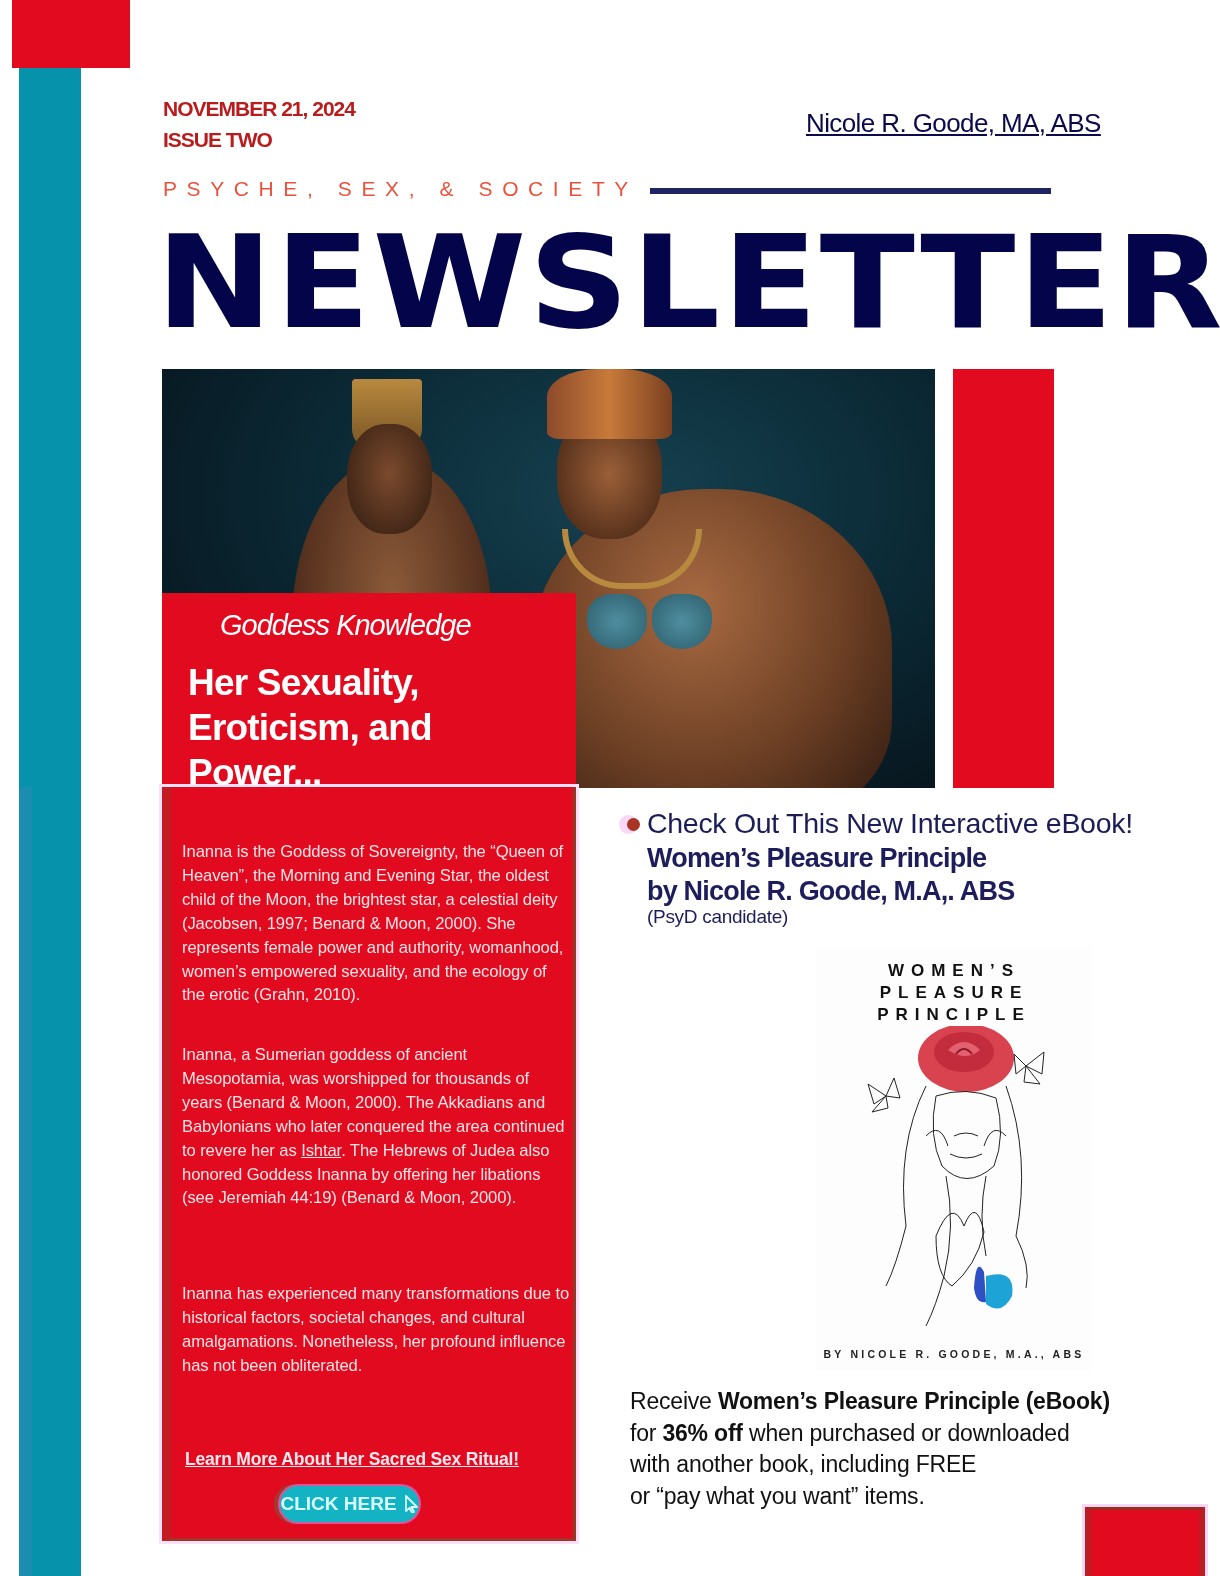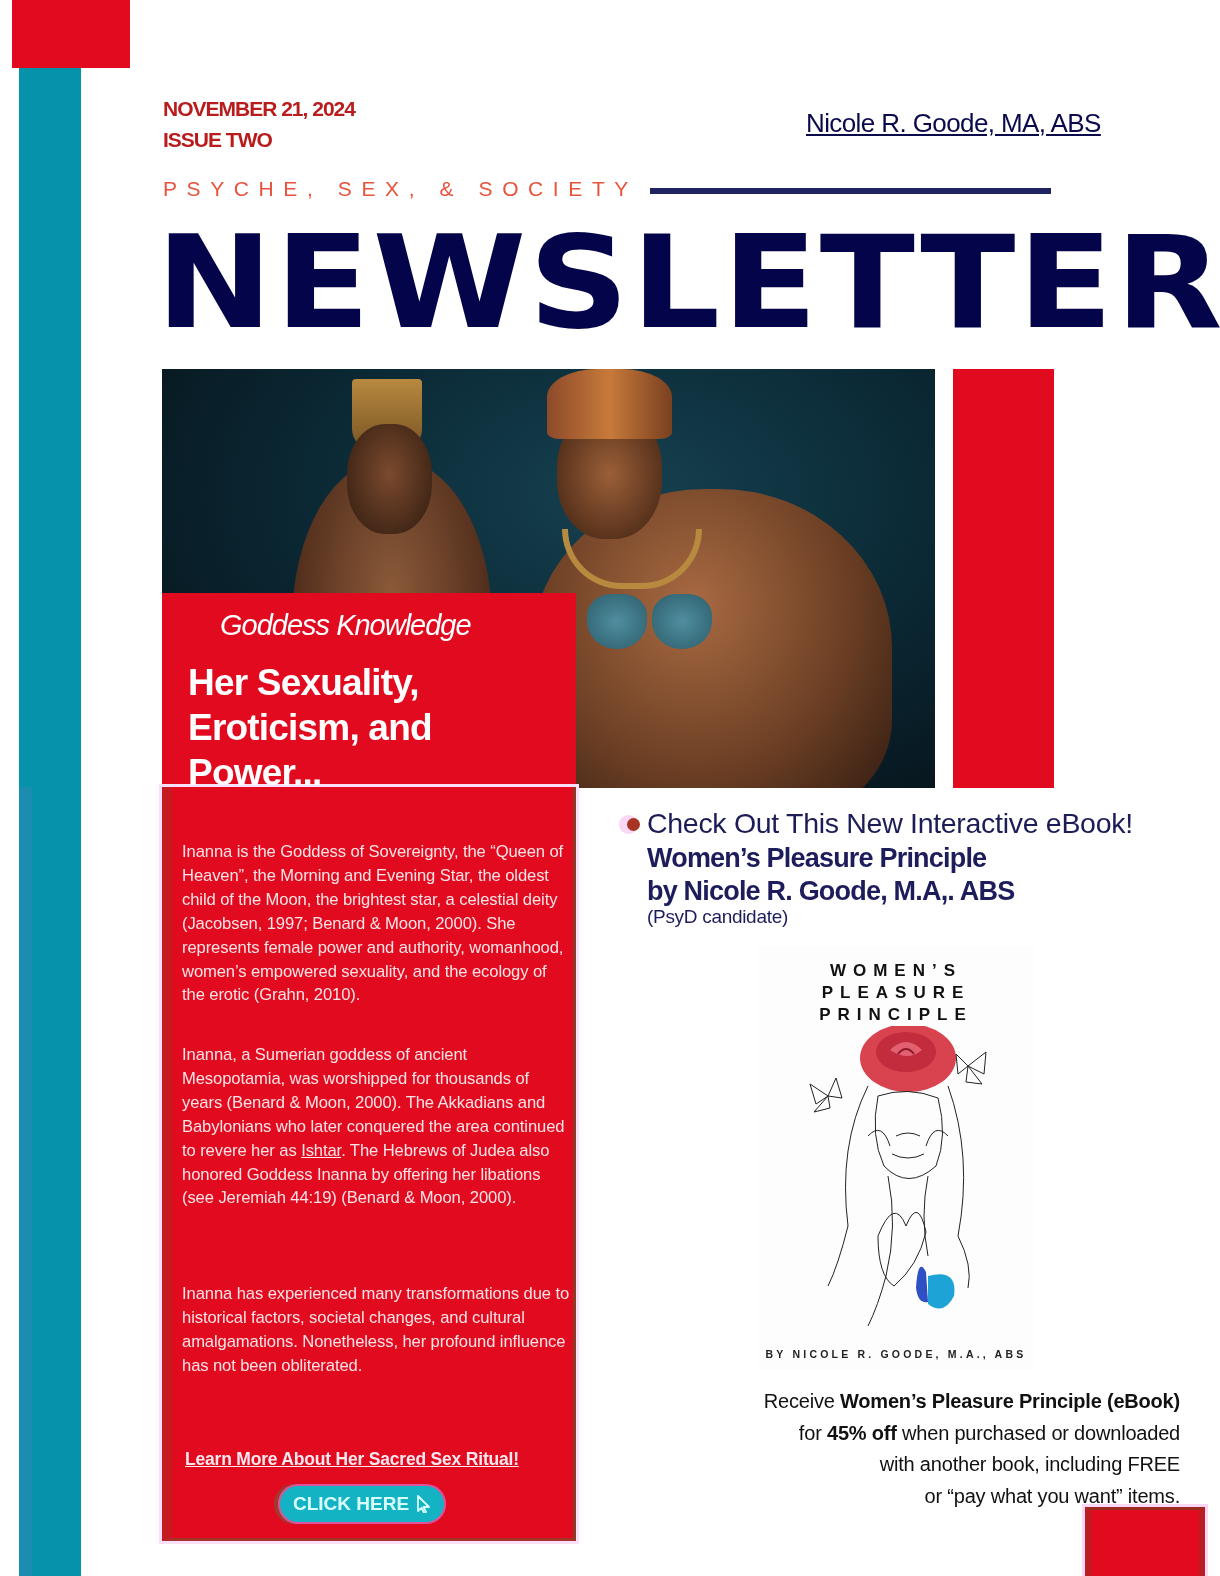--- a/index.html
+++ b/index.html
@@ -60,7 +60,7 @@
   .promo-book { left: 647px; top: 842px; color: #1d1d5c; font-weight: 700; font-size: 27px; line-height: 33px; letter-spacing: -0.8px; white-space: nowrap; }
   .promo-cred { left: 647px; top: 906px; color: #1d1d5c; font-size: 19px; letter-spacing: -0.3px; }
 
-  .cover { left: 758px; top: 946px; width: 276px; height: 424px; background: #fdfdfd; }
+  .cover { left: 816px; top: 946px; width: 276px; height: 424px; background: #fdfdfd; }
   .cover-title { position: absolute; left: 0; top: 14px; width: 100%; text-align: center; color: #111; font-weight: 700; font-size: 17px; letter-spacing: 7px; line-height: 22px; }
   .cover-art { position: absolute; left: 40px; top: 80px; width: 200px; height: 310px; }
   .cover-by { position: absolute; left: 0; bottom: 10px; width: 100%; text-align: center; color: #222; font-weight: 700; font-size: 10.5px; letter-spacing: 3.2px; }

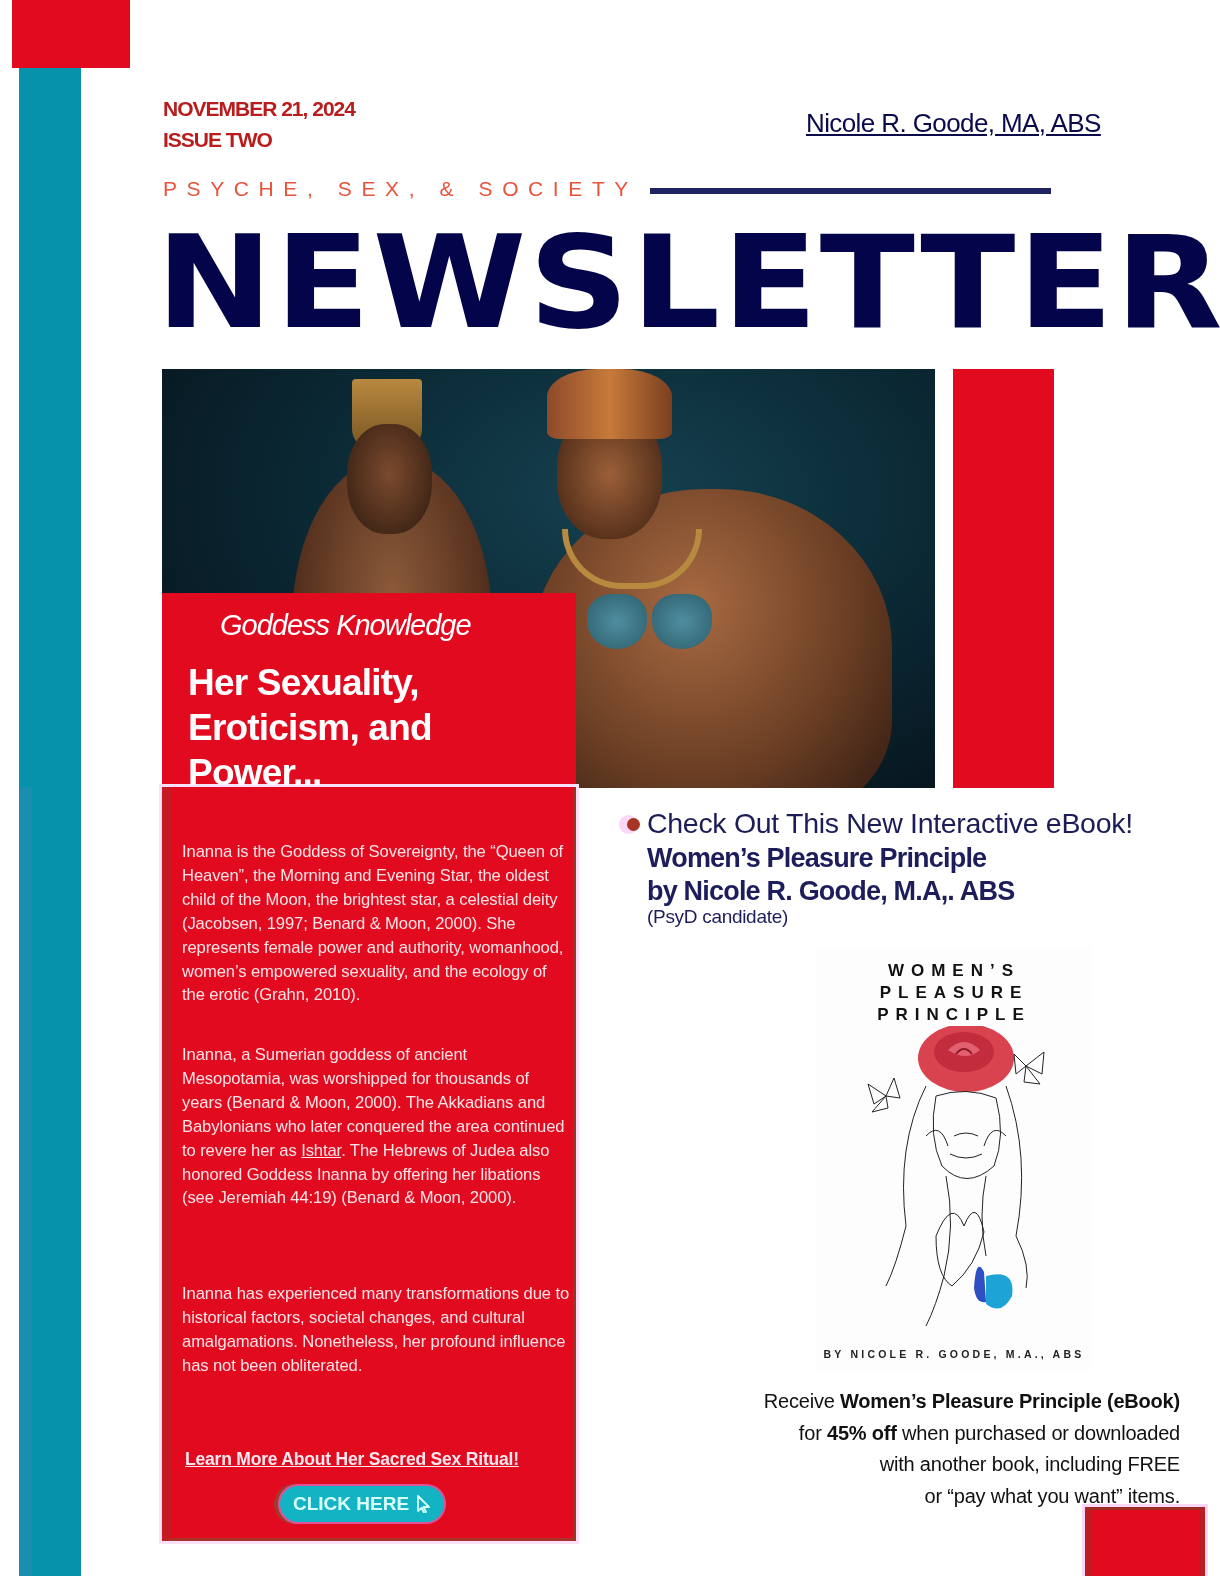--- a/index.html
+++ b/index.html
@@ -65,7 +65,7 @@
   .cover-art { position: absolute; left: 40px; top: 80px; width: 200px; height: 310px; }
   .cover-by { position: absolute; left: 0; bottom: 10px; width: 100%; text-align: center; color: #222; font-weight: 700; font-size: 10.5px; letter-spacing: 3.2px; }
 
-  .offer { left: 630px; top: 1386px; width: 550px; text-align: right; color: #111; font-size: 20px; line-height: 31.5px; letter-spacing: -0.2px; }
+  .offer { left: 630px; top: 1386px; width: 550px; text-align: left; color: #111; font-size: 23px; line-height: 31.5px; letter-spacing: -0.2px; }
   .offer b { font-weight: 700; }
 </style>
 </head>

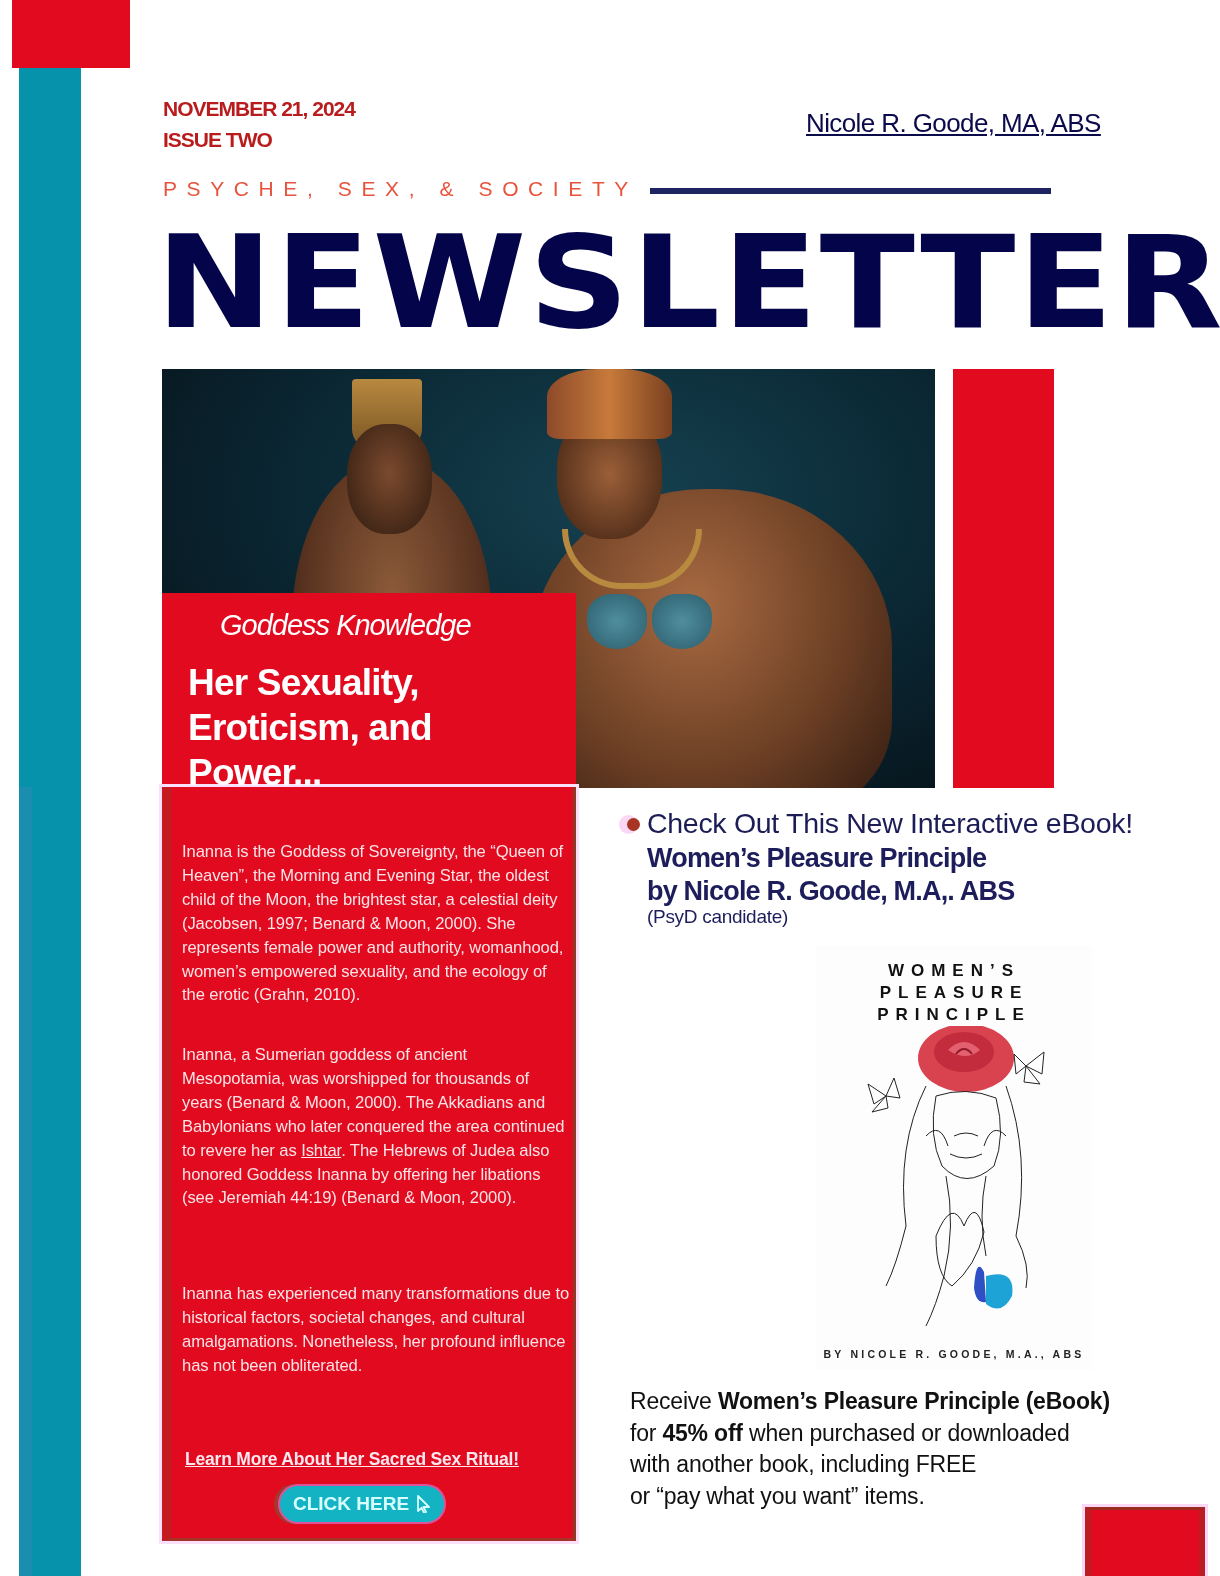--- a/index.html
+++ b/index.html
@@ -169,7 +169,7 @@
 
 <div class="abs offer">
   <div><span>Receive </span><b>Women’s Pleasure Principle (eBook)</b></div>
-  <div><span>for </span><b>45% off</b><span> when purchased or downloaded</span></div>
+  <div><span>for </span><b>36% off</b><span> when purchased or downloaded</span></div>
   <div>with another book, including FREE</div>
   <div>or “pay what you want” items.</div>
 </div>

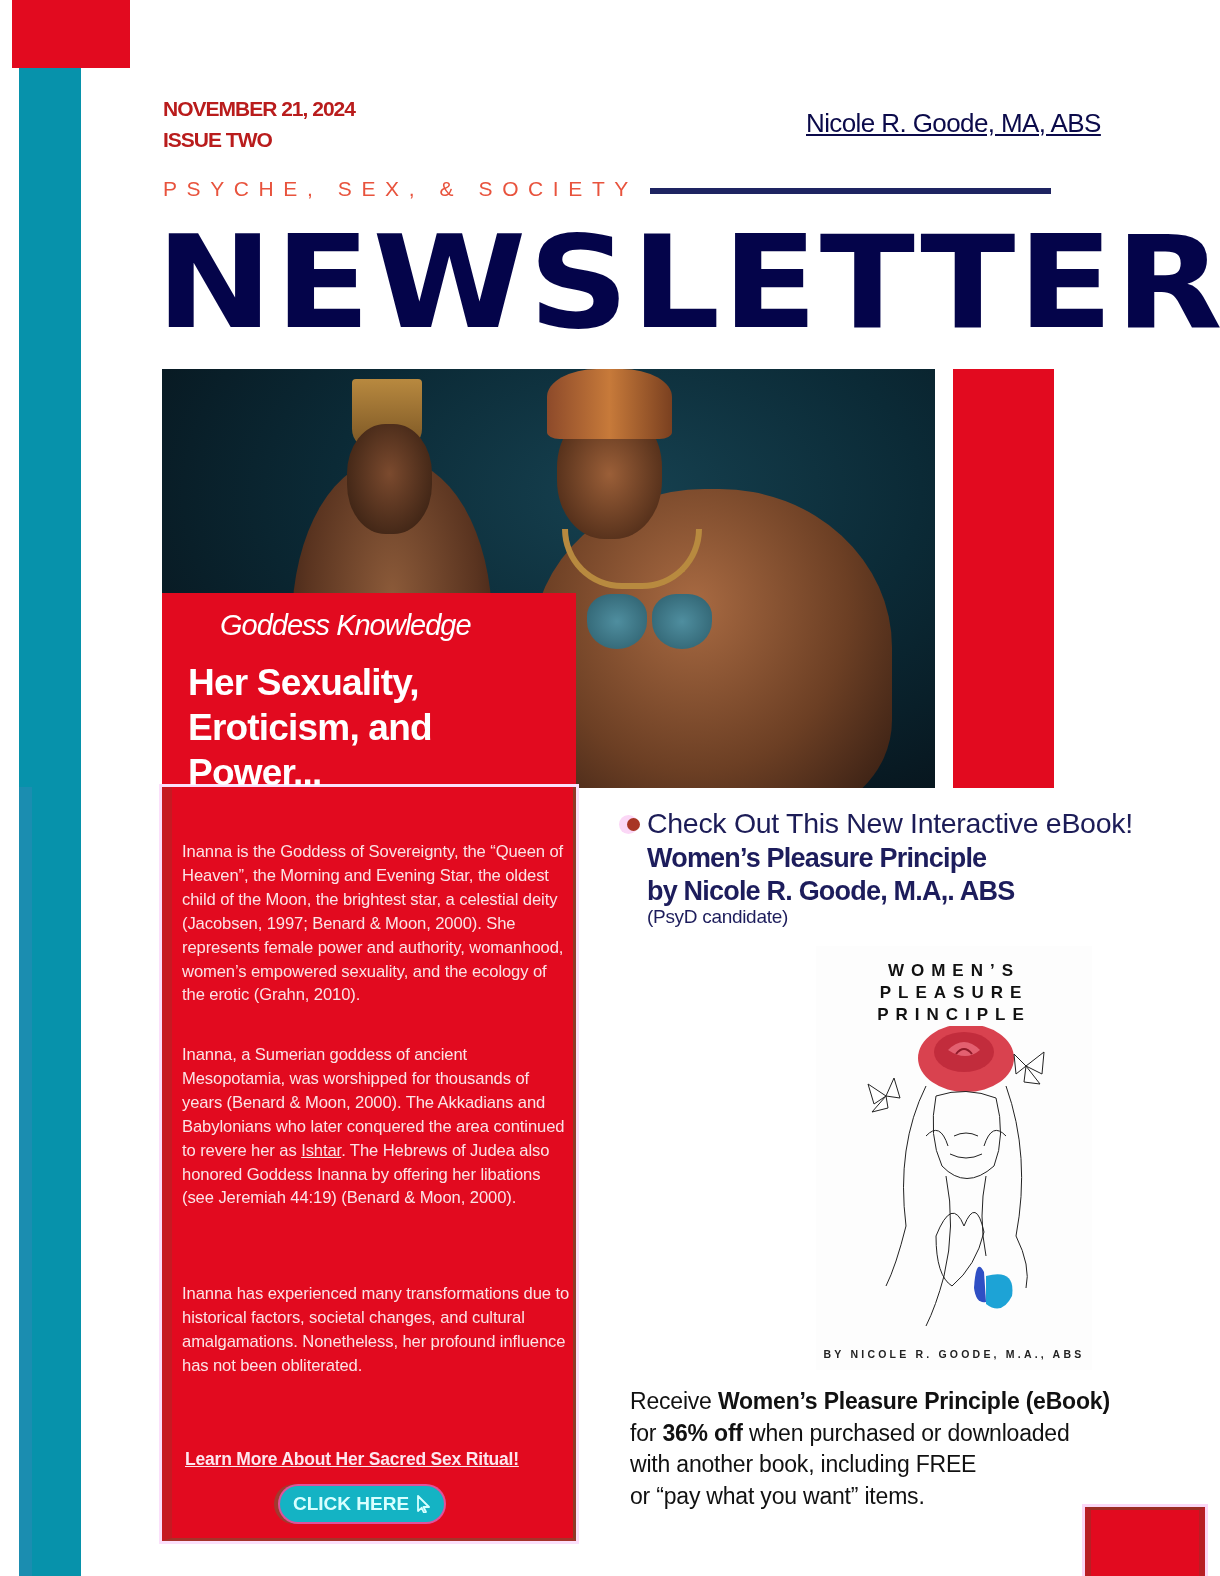--- a/index.html
+++ b/index.html
@@ -49,7 +49,7 @@
   .para3 { top: 1282px; }
   .ishtar { text-decoration: underline; }
   .learn-link { left: 185px; top: 1449px; color: #fde7ef; font-weight: 700; font-size: 17.5px; text-decoration: underline; letter-spacing: -0.2px; white-space: nowrap; }
-  .cta-btn { left: 280px; top: 1486px; width: 164px; height: 36px; background: #14b3c4; border-radius: 18px;
+  .cta-btn { left: 280px; top: 1486px; width: 139px; height: 36px; background: #14b3c4; border-radius: 18px;
     box-shadow: 0 0 0 2px #e0519c, -4px 0 0 2px #a03a2f; color: #d8ffff; font-weight: 700; font-size: 19px;
     display: flex; align-items: center; justify-content: center; gap: 6px; cursor: pointer; }
   .cta-btn svg { width: 16px; height: 18px; }

